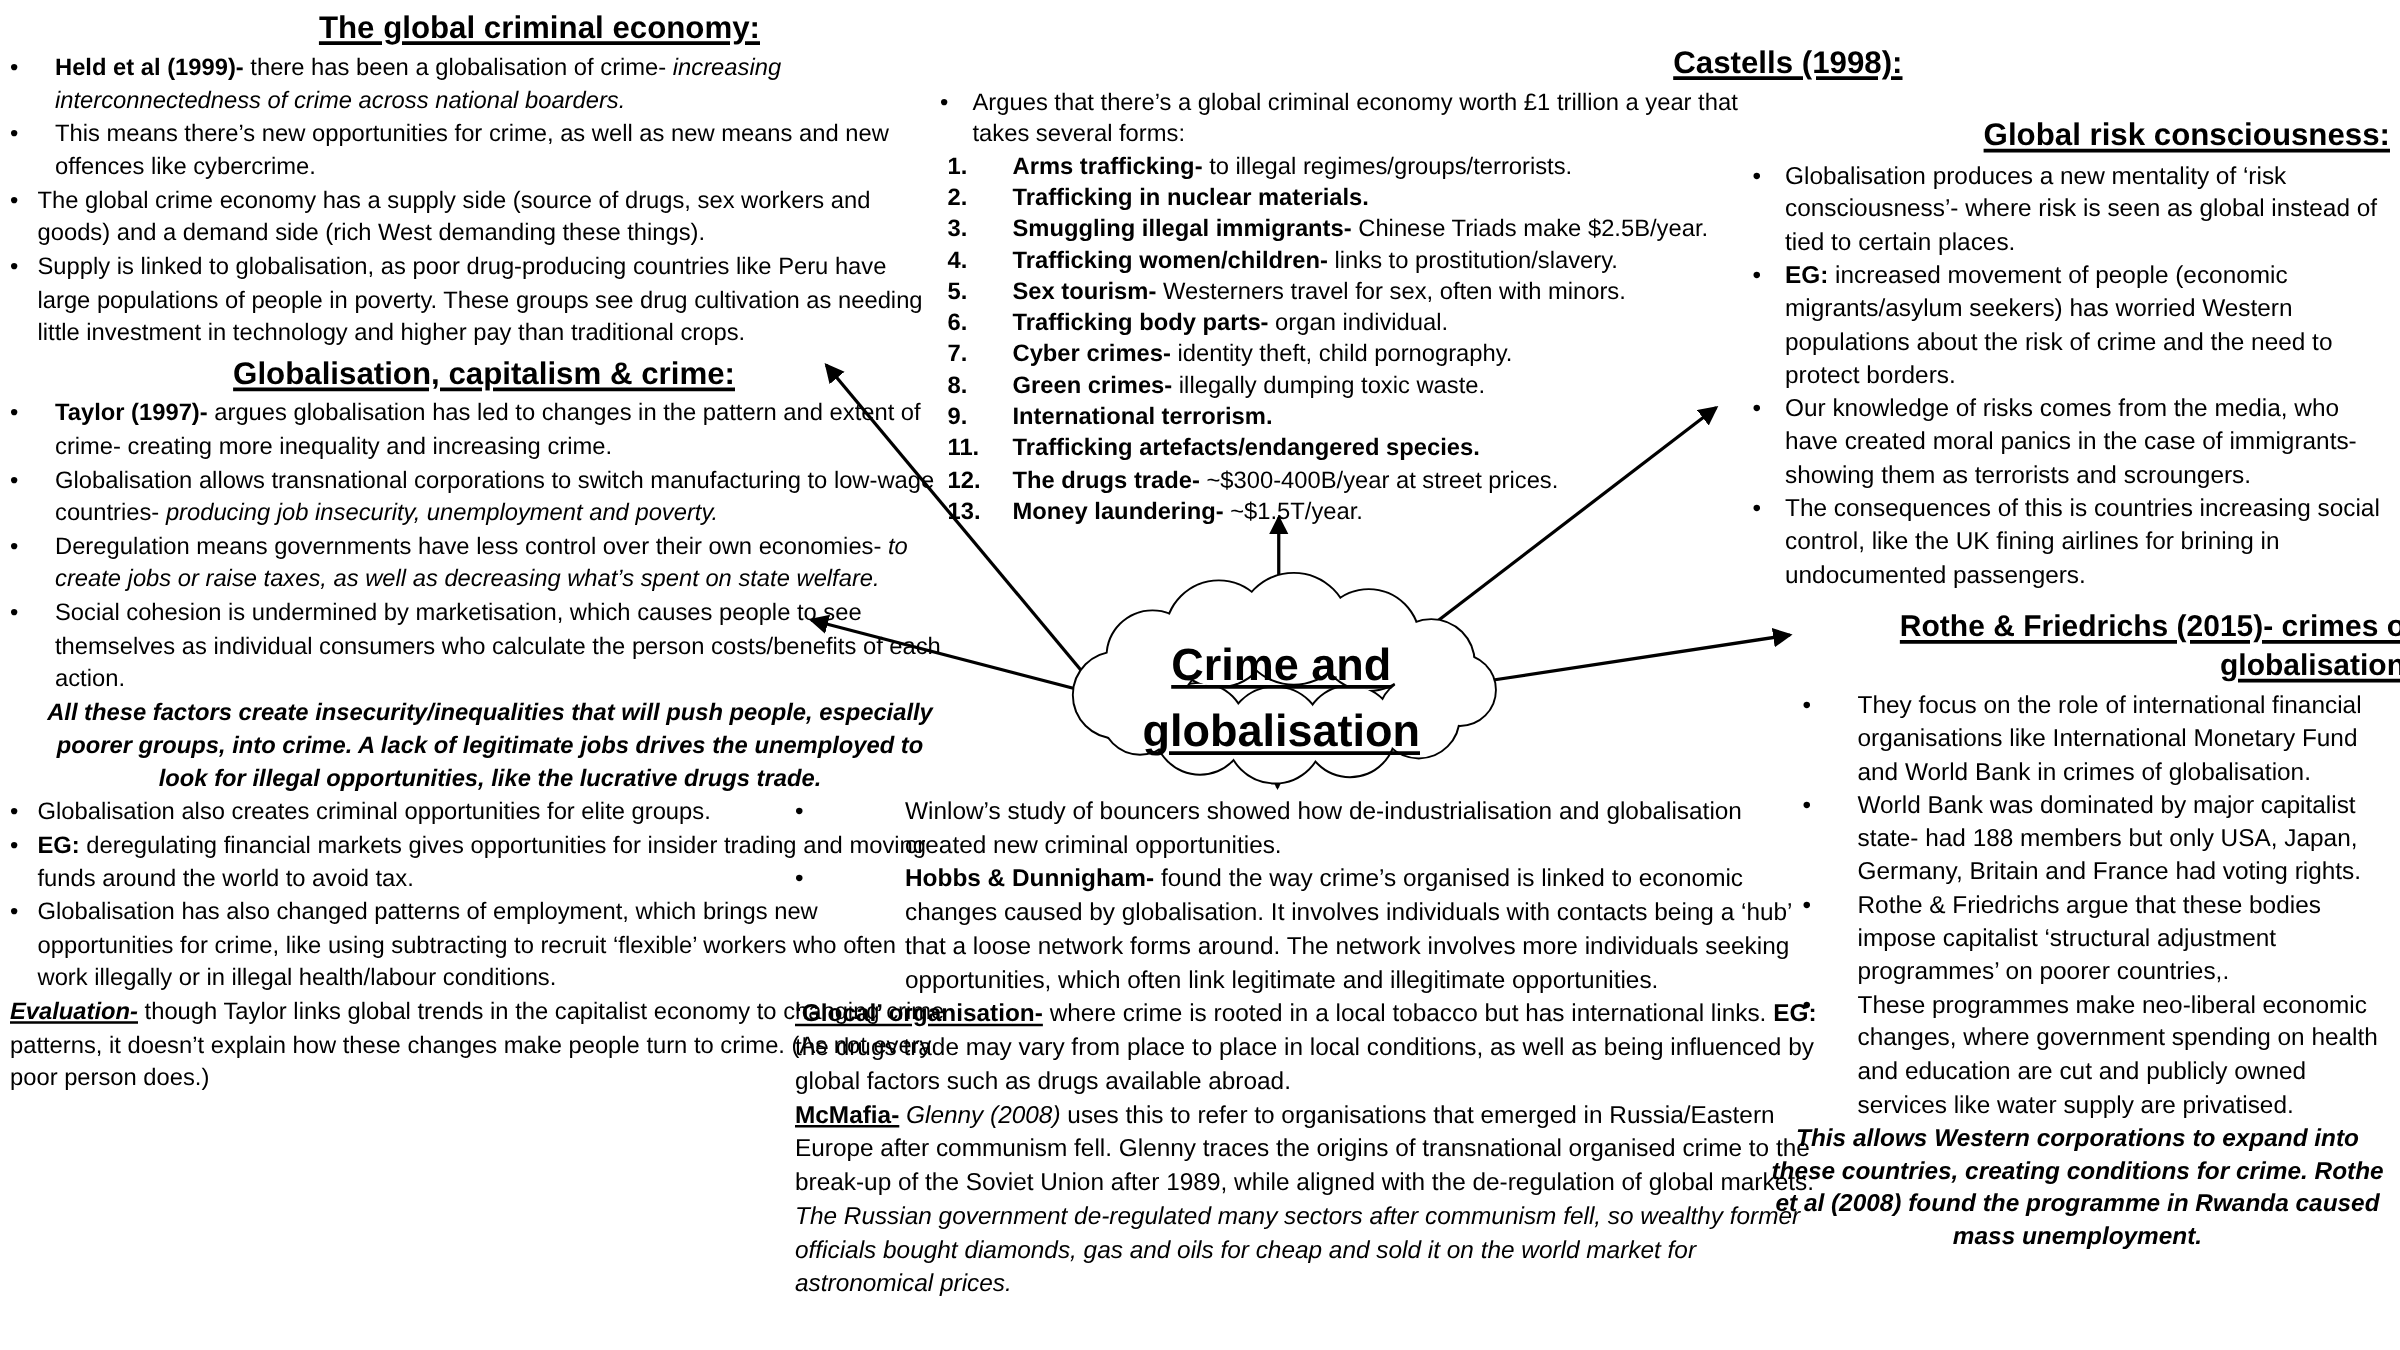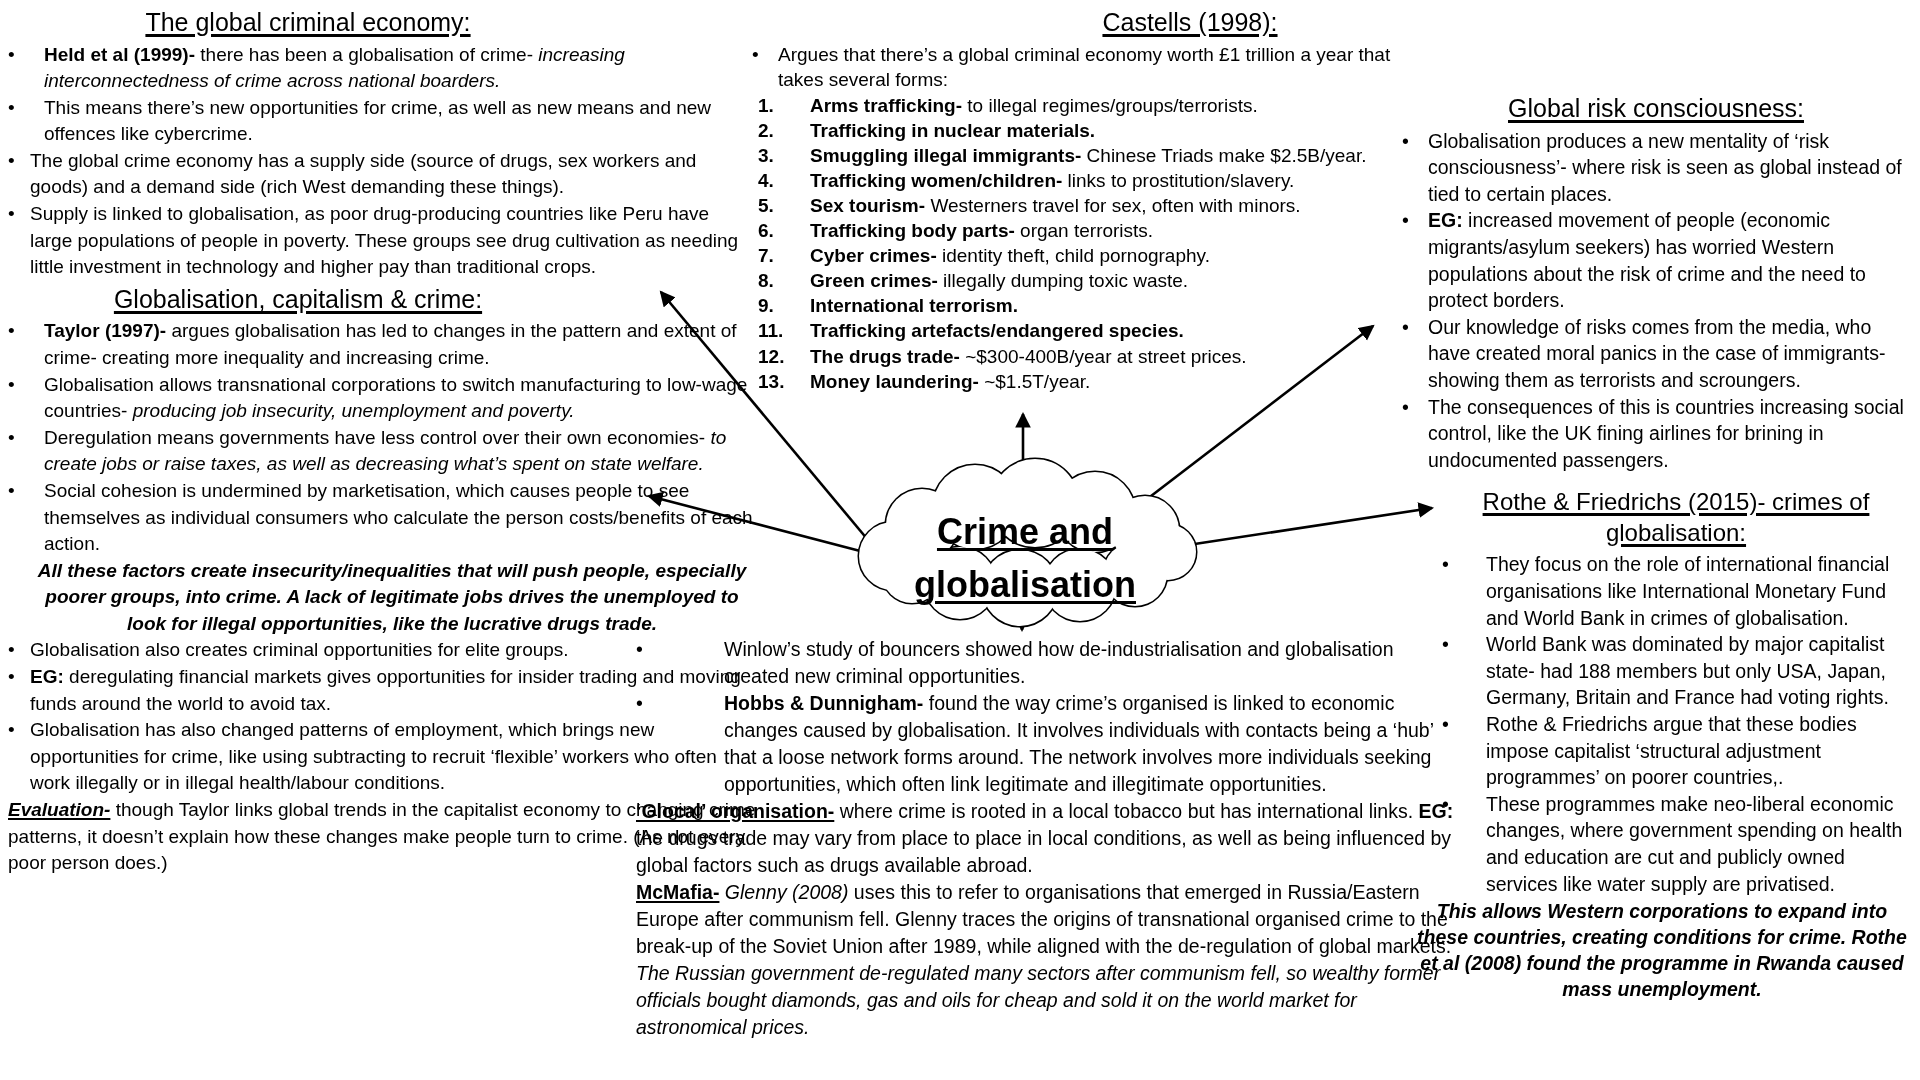--- a/index.html
+++ b/index.html
@@ -6,7 +6,7 @@
   #canvas{position:relative;width:1920px;height:1080px;background:#ffffff;color:#000;
           font-family:"Liberation Sans",sans-serif;font-size:19px;overflow:hidden;}
   .abs{position:absolute;}
-  .t{font-weight:normal;text-align:center;text-decoration:underline;
+  .t{font-weight:bold;text-align:right;text-decoration:underline;
      text-decoration-thickness:2.5px;text-underline-offset:3px;
      font-size:25px;line-height:1.3;margin:0 0 3px 0;}
   

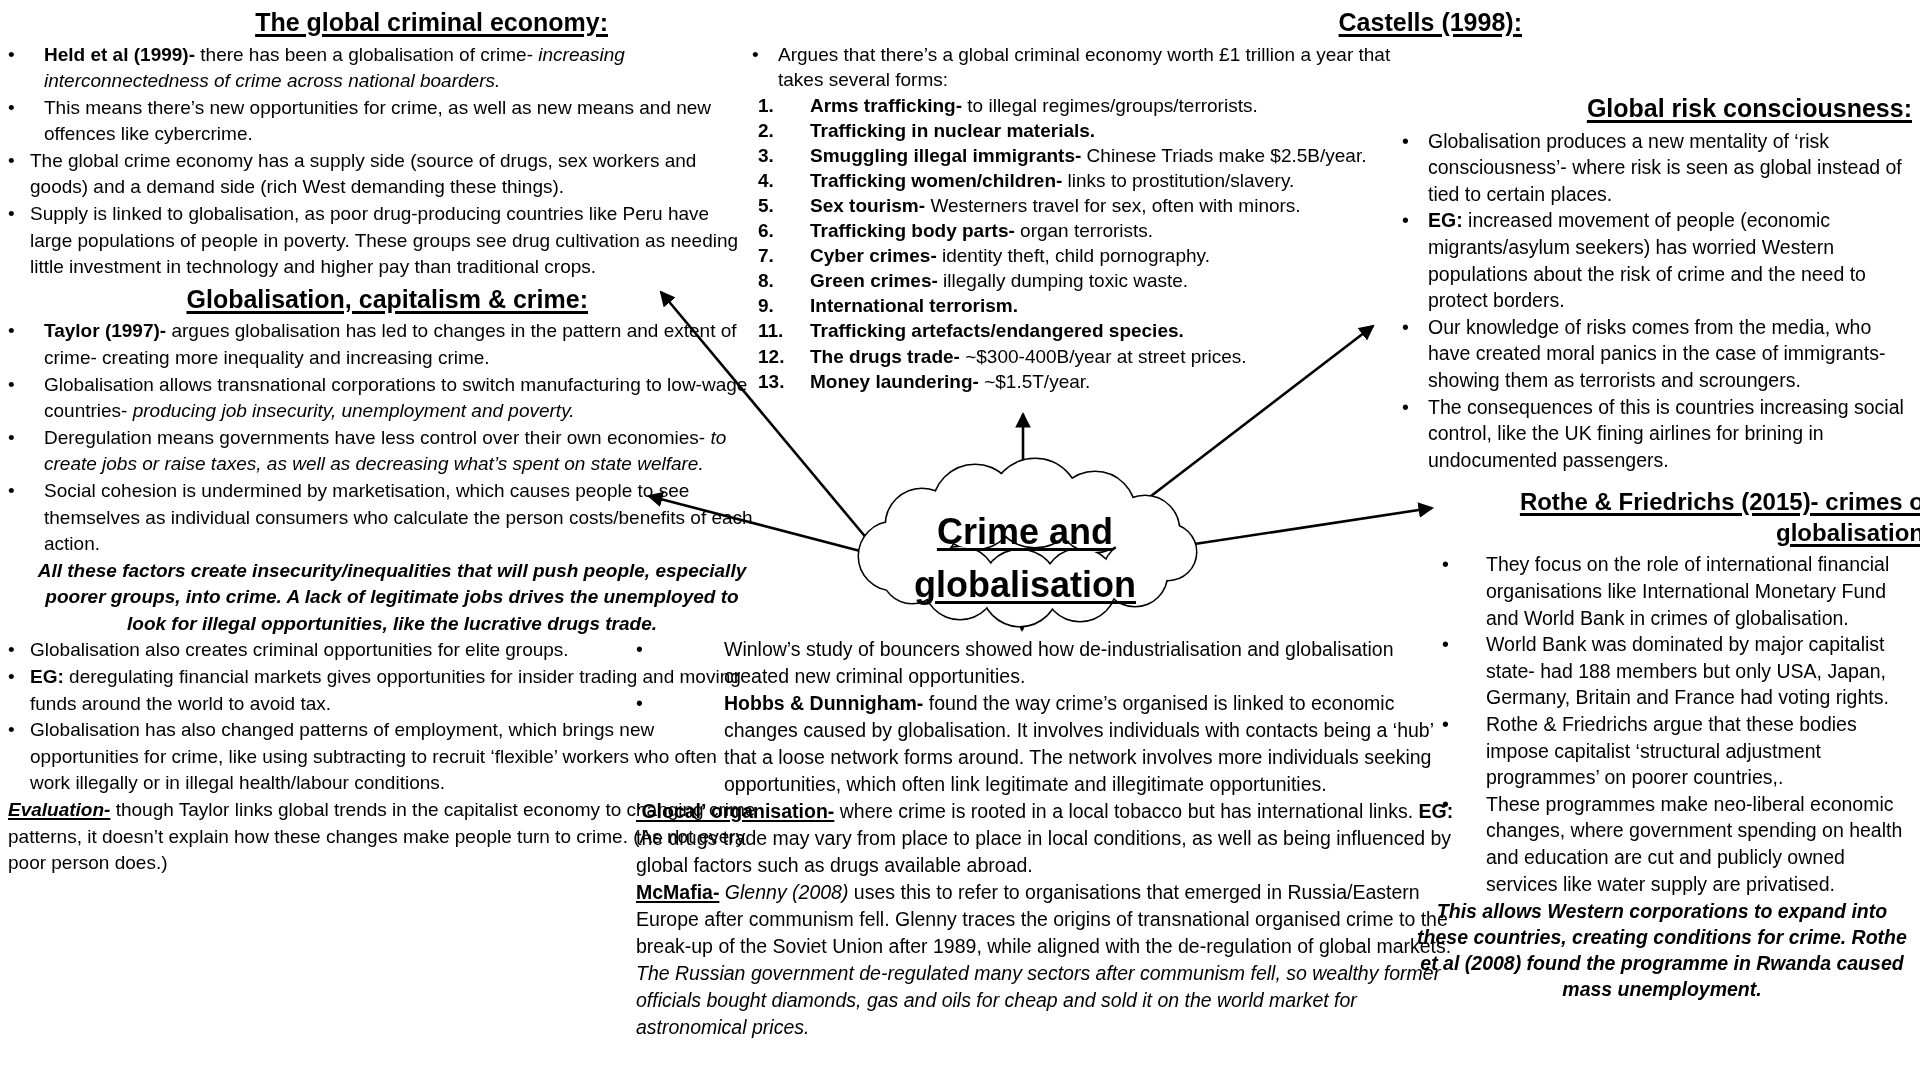--- a/index.html
+++ b/index.html
@@ -29,7 +29,7 @@
   #left-col .t{width:600px;}
   #left-col .t2{width:580px;margin-top:2px;}
   #castells{left:752px;top:6px;width:664px;line-height:1.32;}
-  #castells .t{position:relative;left:106px;}
+  #castells .t{position:relative;left:106px;margin-top:28px;}
   #castells .intro{line-height:1.35;}
   #castells .list{padding-left:6px;}
   #risk{left:1400px;top:92px;width:512px;font-size:19.5px;line-height:1.365;}

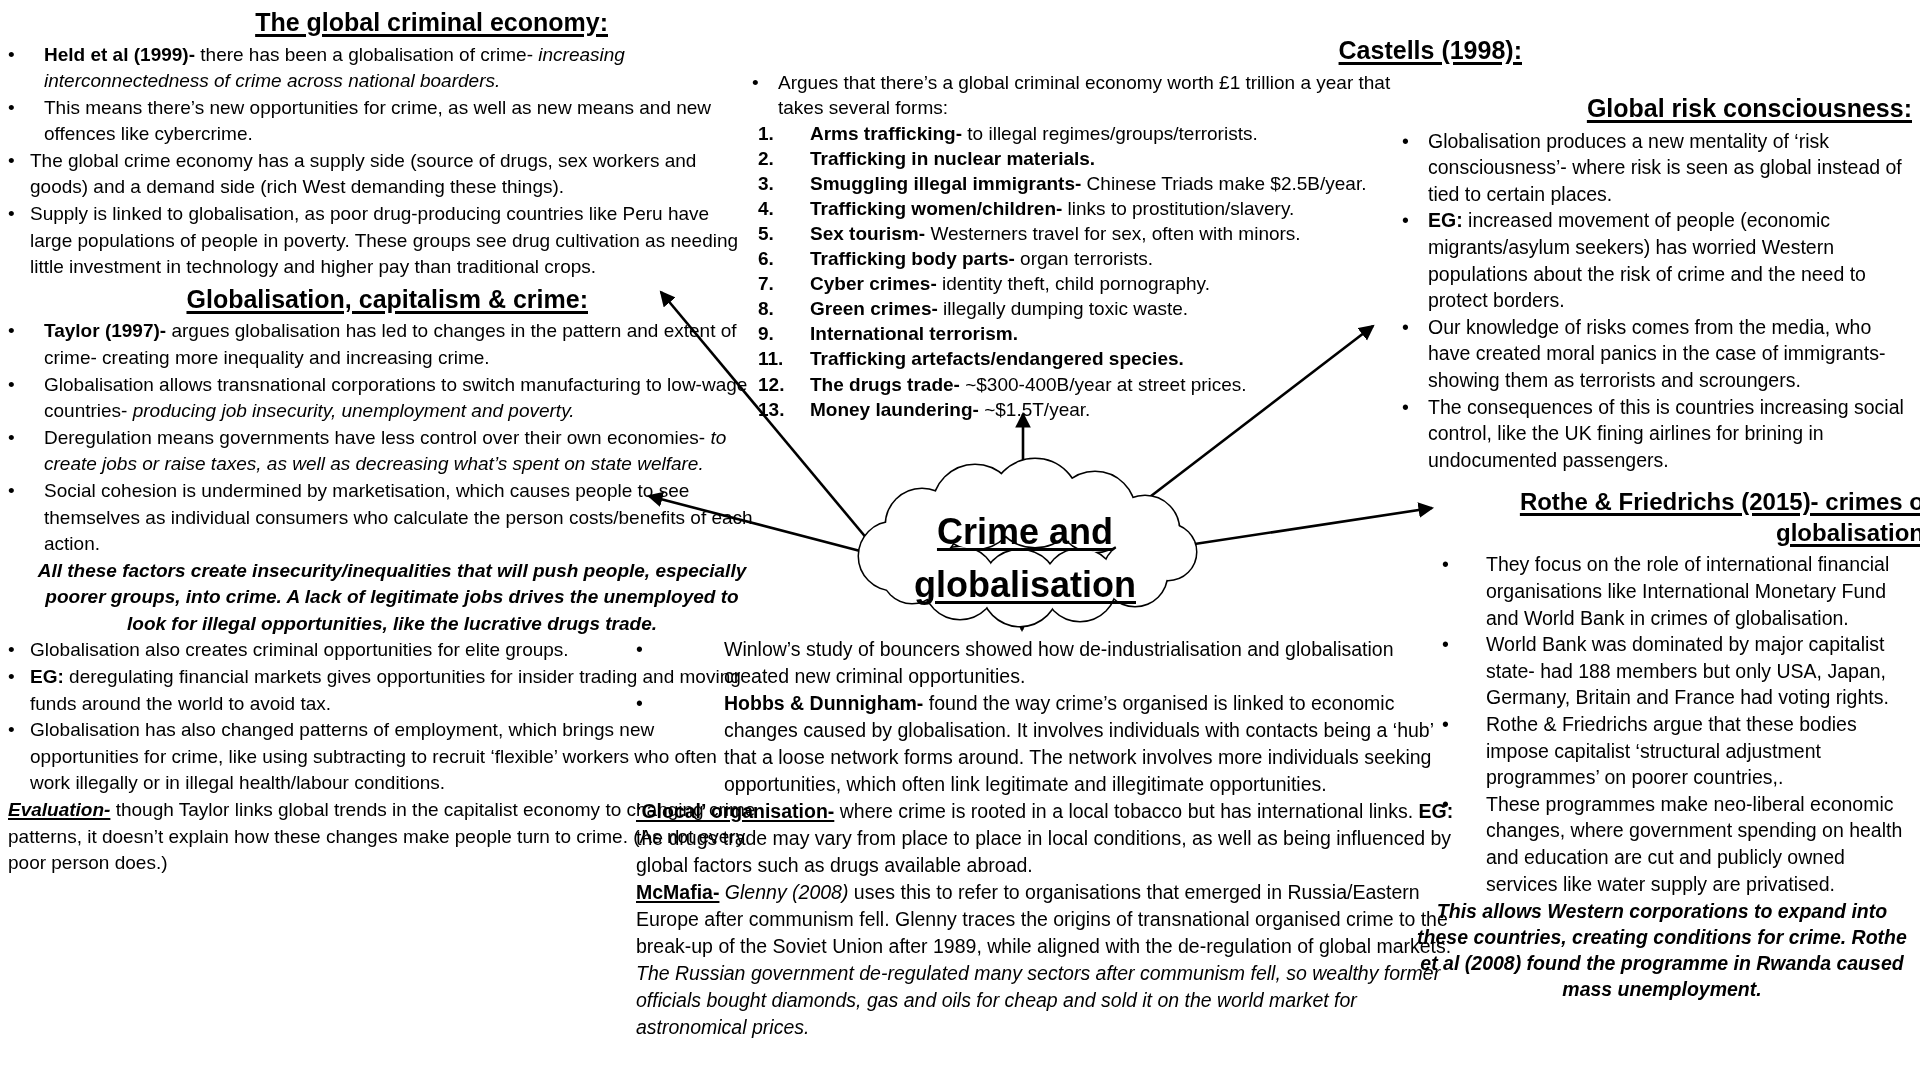--- a/index.html
+++ b/index.html
@@ -190,7 +190,7 @@
         </div>
         <div class="li num">
           <span class="marker">6.</span>
-          <span class="body"><span class="b ">Trafficking body parts- </span><span class="">organ terrorists.</span></span>
+          <span class="body"><span class="b ">Trafficking body parts- </span><span class="">organ individual.</span></span>
         </div>
         <div class="li num">
           <span class="marker">7.</span>

